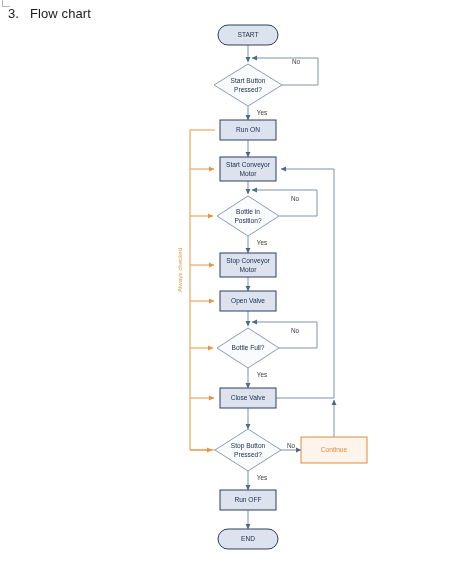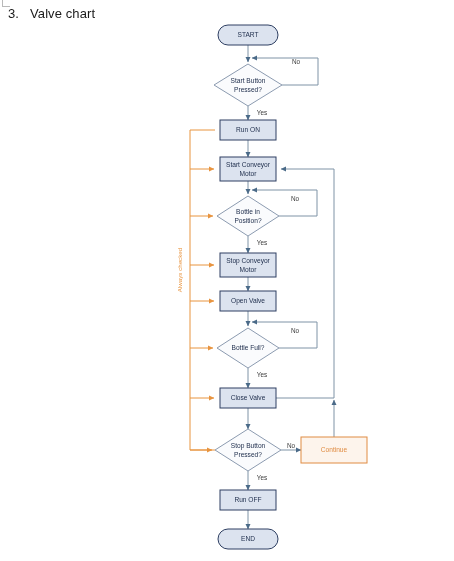--- a/index.html
+++ b/index.html
@@ -95,7 +95,7 @@
   <div class="corner-artifact"></div>
 
   <div class="heading">
-    <span class="num">3.</span><span>Valve chart</span>
+    <span class="num">3.</span><span>Flow chart</span>
   </div>
 
   <div class="chart-wrap">

